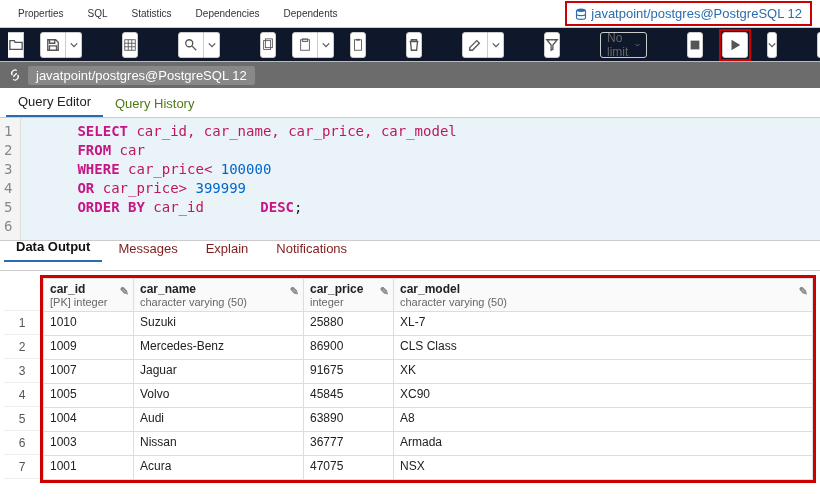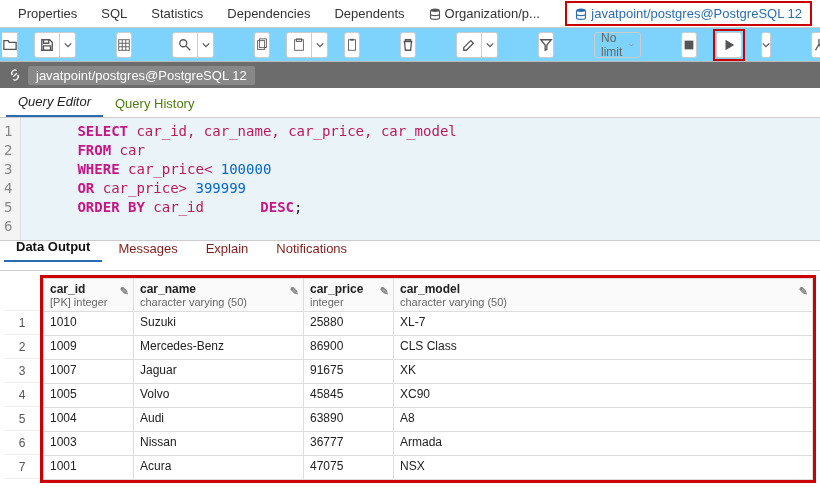--- a/index.html
+++ b/index.html
@@ -7,7 +7,7 @@
 
 
 .tabs { display: flex; align-items: center; height: 28px; border-bottom: 1px solid #ccc; padding: 0 8px; gap: 4px; }
-.tab { padding: 5px 10px; cursor: pointer; font-size: 13px; color: #333; white-space: nowrap; }
+.tab { padding: 5px 10px; cursor: pointer; font-size: 10px; color: #333; white-space: nowrap; }
 .conn-tab { display: flex; align-items: center; gap: 4px; padding: 3px 8px; border: 2px solid #c00; color: #2b6cb0; font-size: 13px; }
 .tabs-spacer { flex: 1; }
 

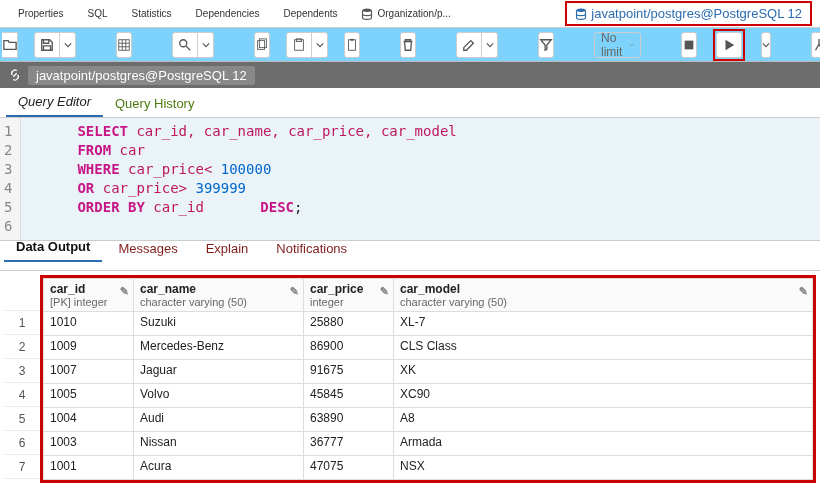--- a/index.html
+++ b/index.html
@@ -72,16 +72,6 @@
   <div class="tab">Statistics</div>
   <div class="tab">Dependencies</div>
   <div class="tab">Dependents</div>
-  <div class="tab" style="display:flex;align-items:center;gap:4px;">
-    <span>
-      <svg width="12" height="12" viewBox="0 0 16 16">
-          <ellipse cx="8" cy="3" rx="6" ry="2.2" fill="#555"></ellipse>
-          <path d="M2 3v10c0 1.2 2.7 2.2 6 2.2s6-1 6-2.2V3" fill="none" stroke="#555" stroke-width="1.5"></path>
-          <path d="M2 8c0 1.2 2.7 2.2 6 2.2s6-1 6-2.2" fill="none" stroke="#555" stroke-width="1.5"></path>
-        </svg>
-    </span>
-    <span>Organization/p...</span>
-  </div>
   <div class="tabs-spacer"></div>
   <div class="conn-tab">
     <span>

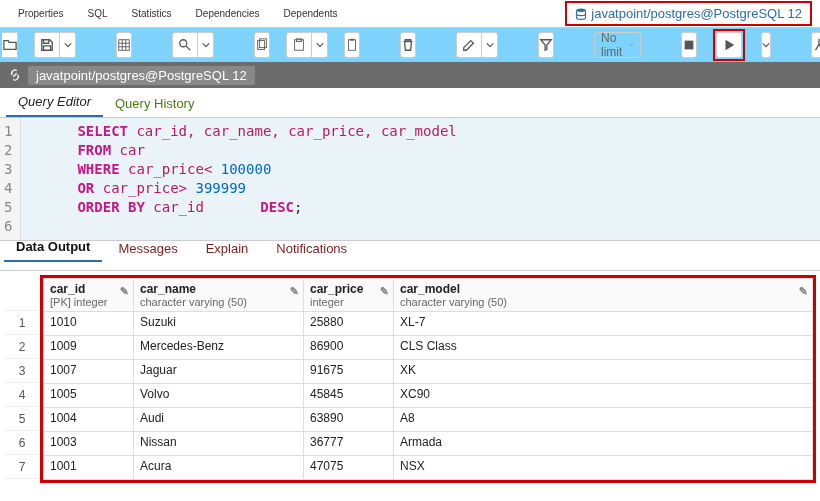--- a/index.html
+++ b/index.html
@@ -12,7 +12,7 @@
 .tabs-spacer { flex: 1; }
 
 
-.toolbar { display: flex; align-items: center; height: 34px; border-bottom: 1px solid #bbb; padding: 0 2px; gap: 16px; background: #7dd3fc; }
+.toolbar { display: flex; align-items: center; height: 34px; border-bottom: 1px solid #bbb; padding: 0 8px; gap: 16px; background: #0f172a; }
 .tb-btn { display: flex; align-items: center; justify-content: center; width: 26px; height: 26px; border: 1px solid #ccc; border-radius: 3px; background: #fff; cursor: pointer; color: #555; }
 .tb-sep { width: 1px; height: 22px; background: #ddd; margin: 0 4px; }
 .tb-dd { display: flex; align-items: center; height: 26px; border: 1px solid #ccc; border-radius: 3px; padding: 0 6px; gap: 4px; font-size: 12px; color: #666; cursor: pointer; }

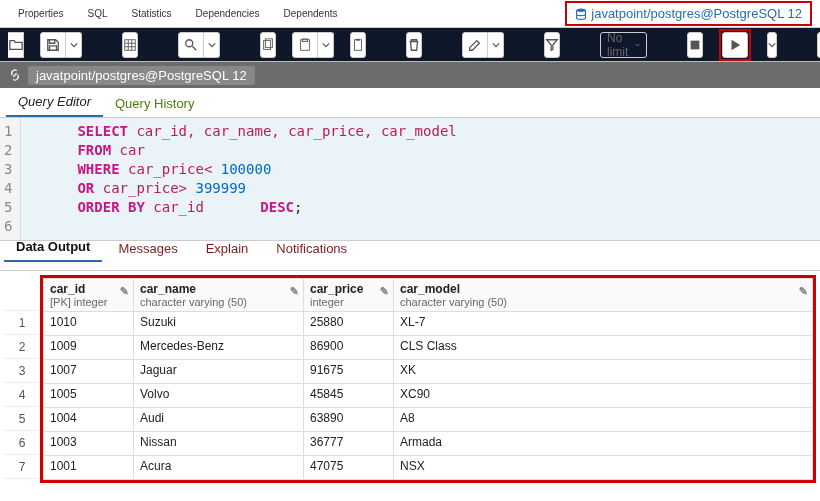--- a/index.html
+++ b/index.html
@@ -29,7 +29,7 @@
 
 .subtabs { display: flex; height: 30px; border-bottom: 1px solid #ccc; padding: 0 6px; align-items: flex-end; font-size: 13px; }
 .subtab { padding: 6px 12px; color: #4d7c0f; cursor: pointer; }
-.subtab.active { color: #222; border-bottom: 2px solid #2b6cb0; font-weight: 500; font-style: italic; }
+.subtab.active { color: #222; border-bottom: 2px solid #2b6cb0; font-weight: 500; }
 
 
 .editor { display: flex; font-family: Consolas, Menlo, monospace; font-size: 14px; background: #eaf3f8; border-bottom: 1px solid #ccc; }

